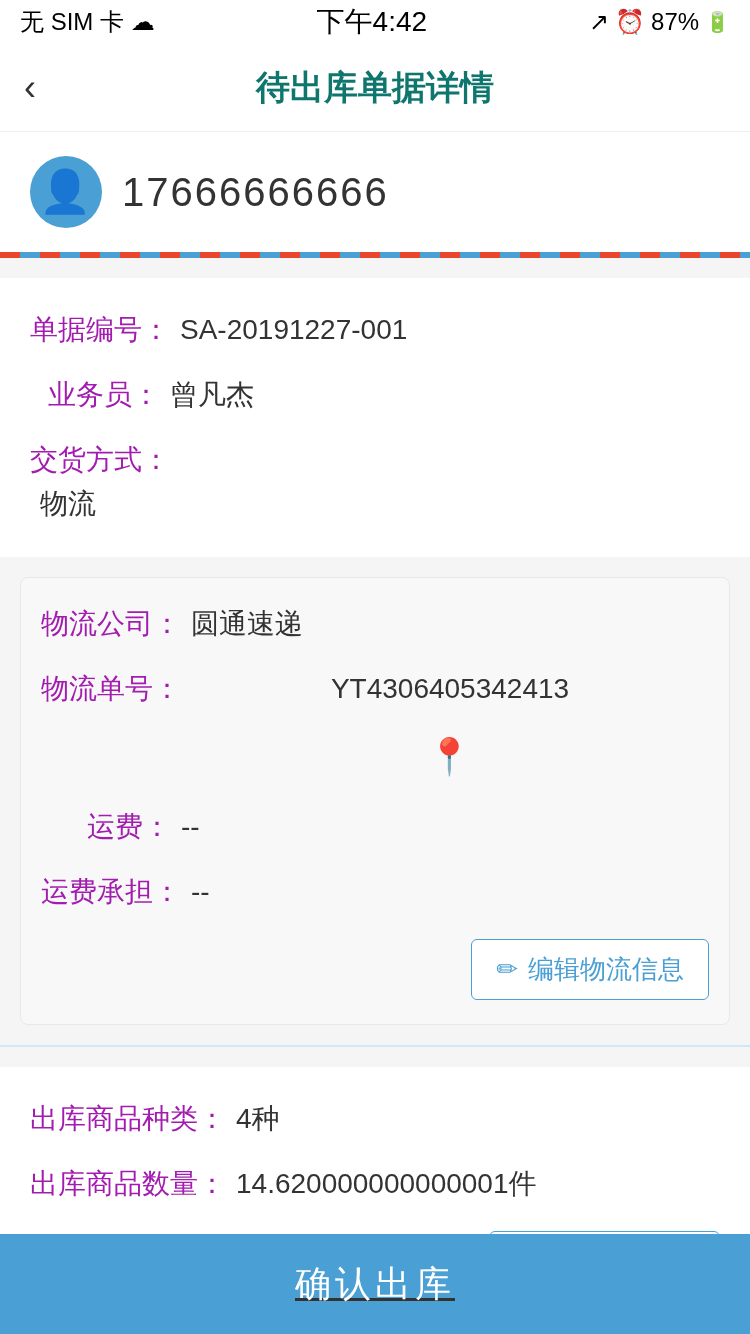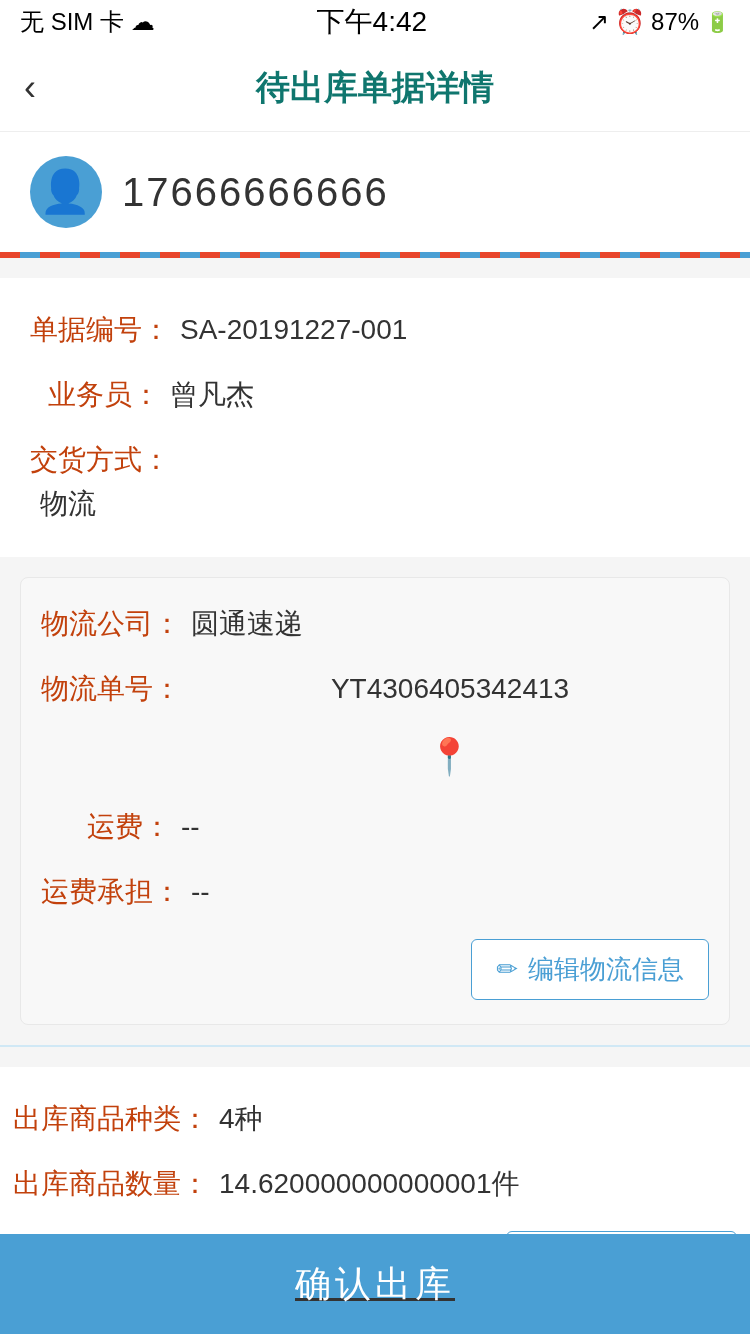--- a/index.html
+++ b/index.html
@@ -103,7 +103,7 @@
     }
     .info-row:last-child { margin-bottom: 0; flex-direction: column; }
     .info-label {
-      color: #c2410c;
+      color: #a21caf;
       font-size: 28px;
       min-width: 130px;
       text-align: right;

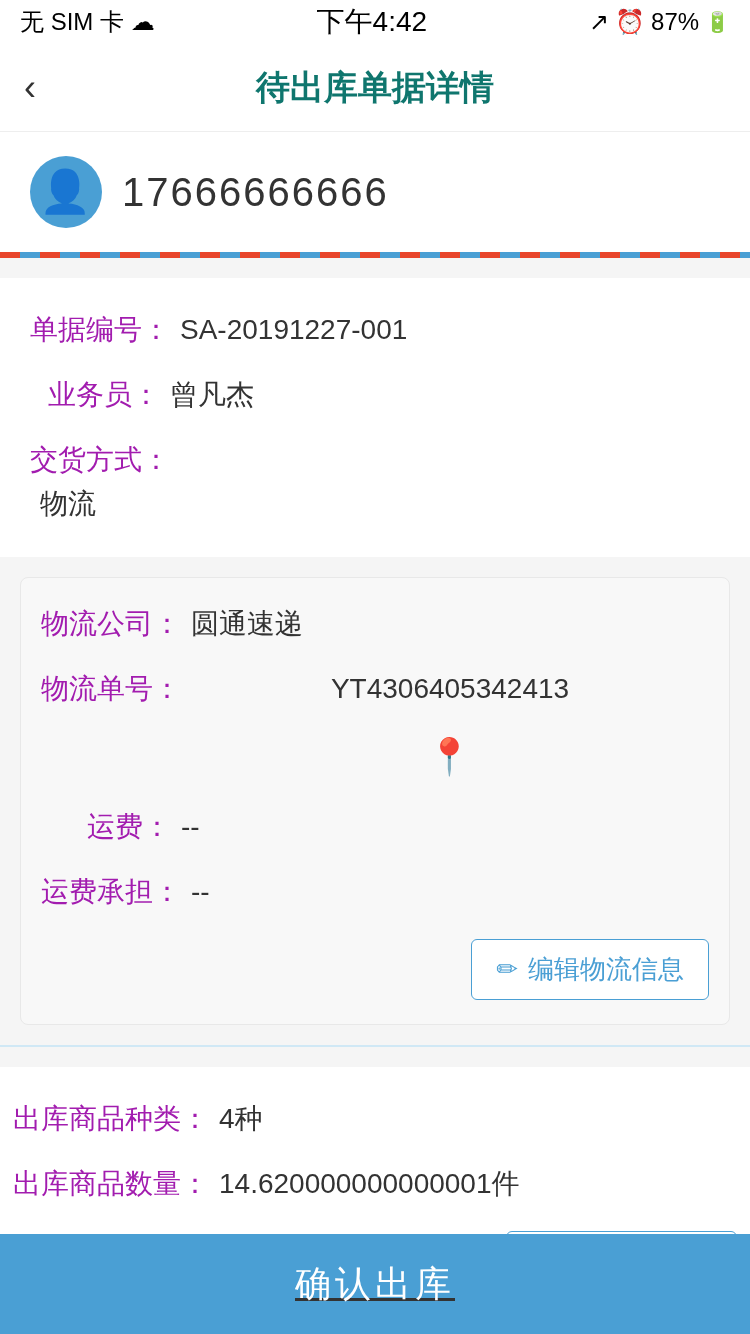--- a/index.html
+++ b/index.html
@@ -168,7 +168,7 @@
     .goods-section {
       background: #fff;
       margin-top: 20px;
-      padding: 30px 13px;
+      padding: 30px 30px;
     }
 
     

